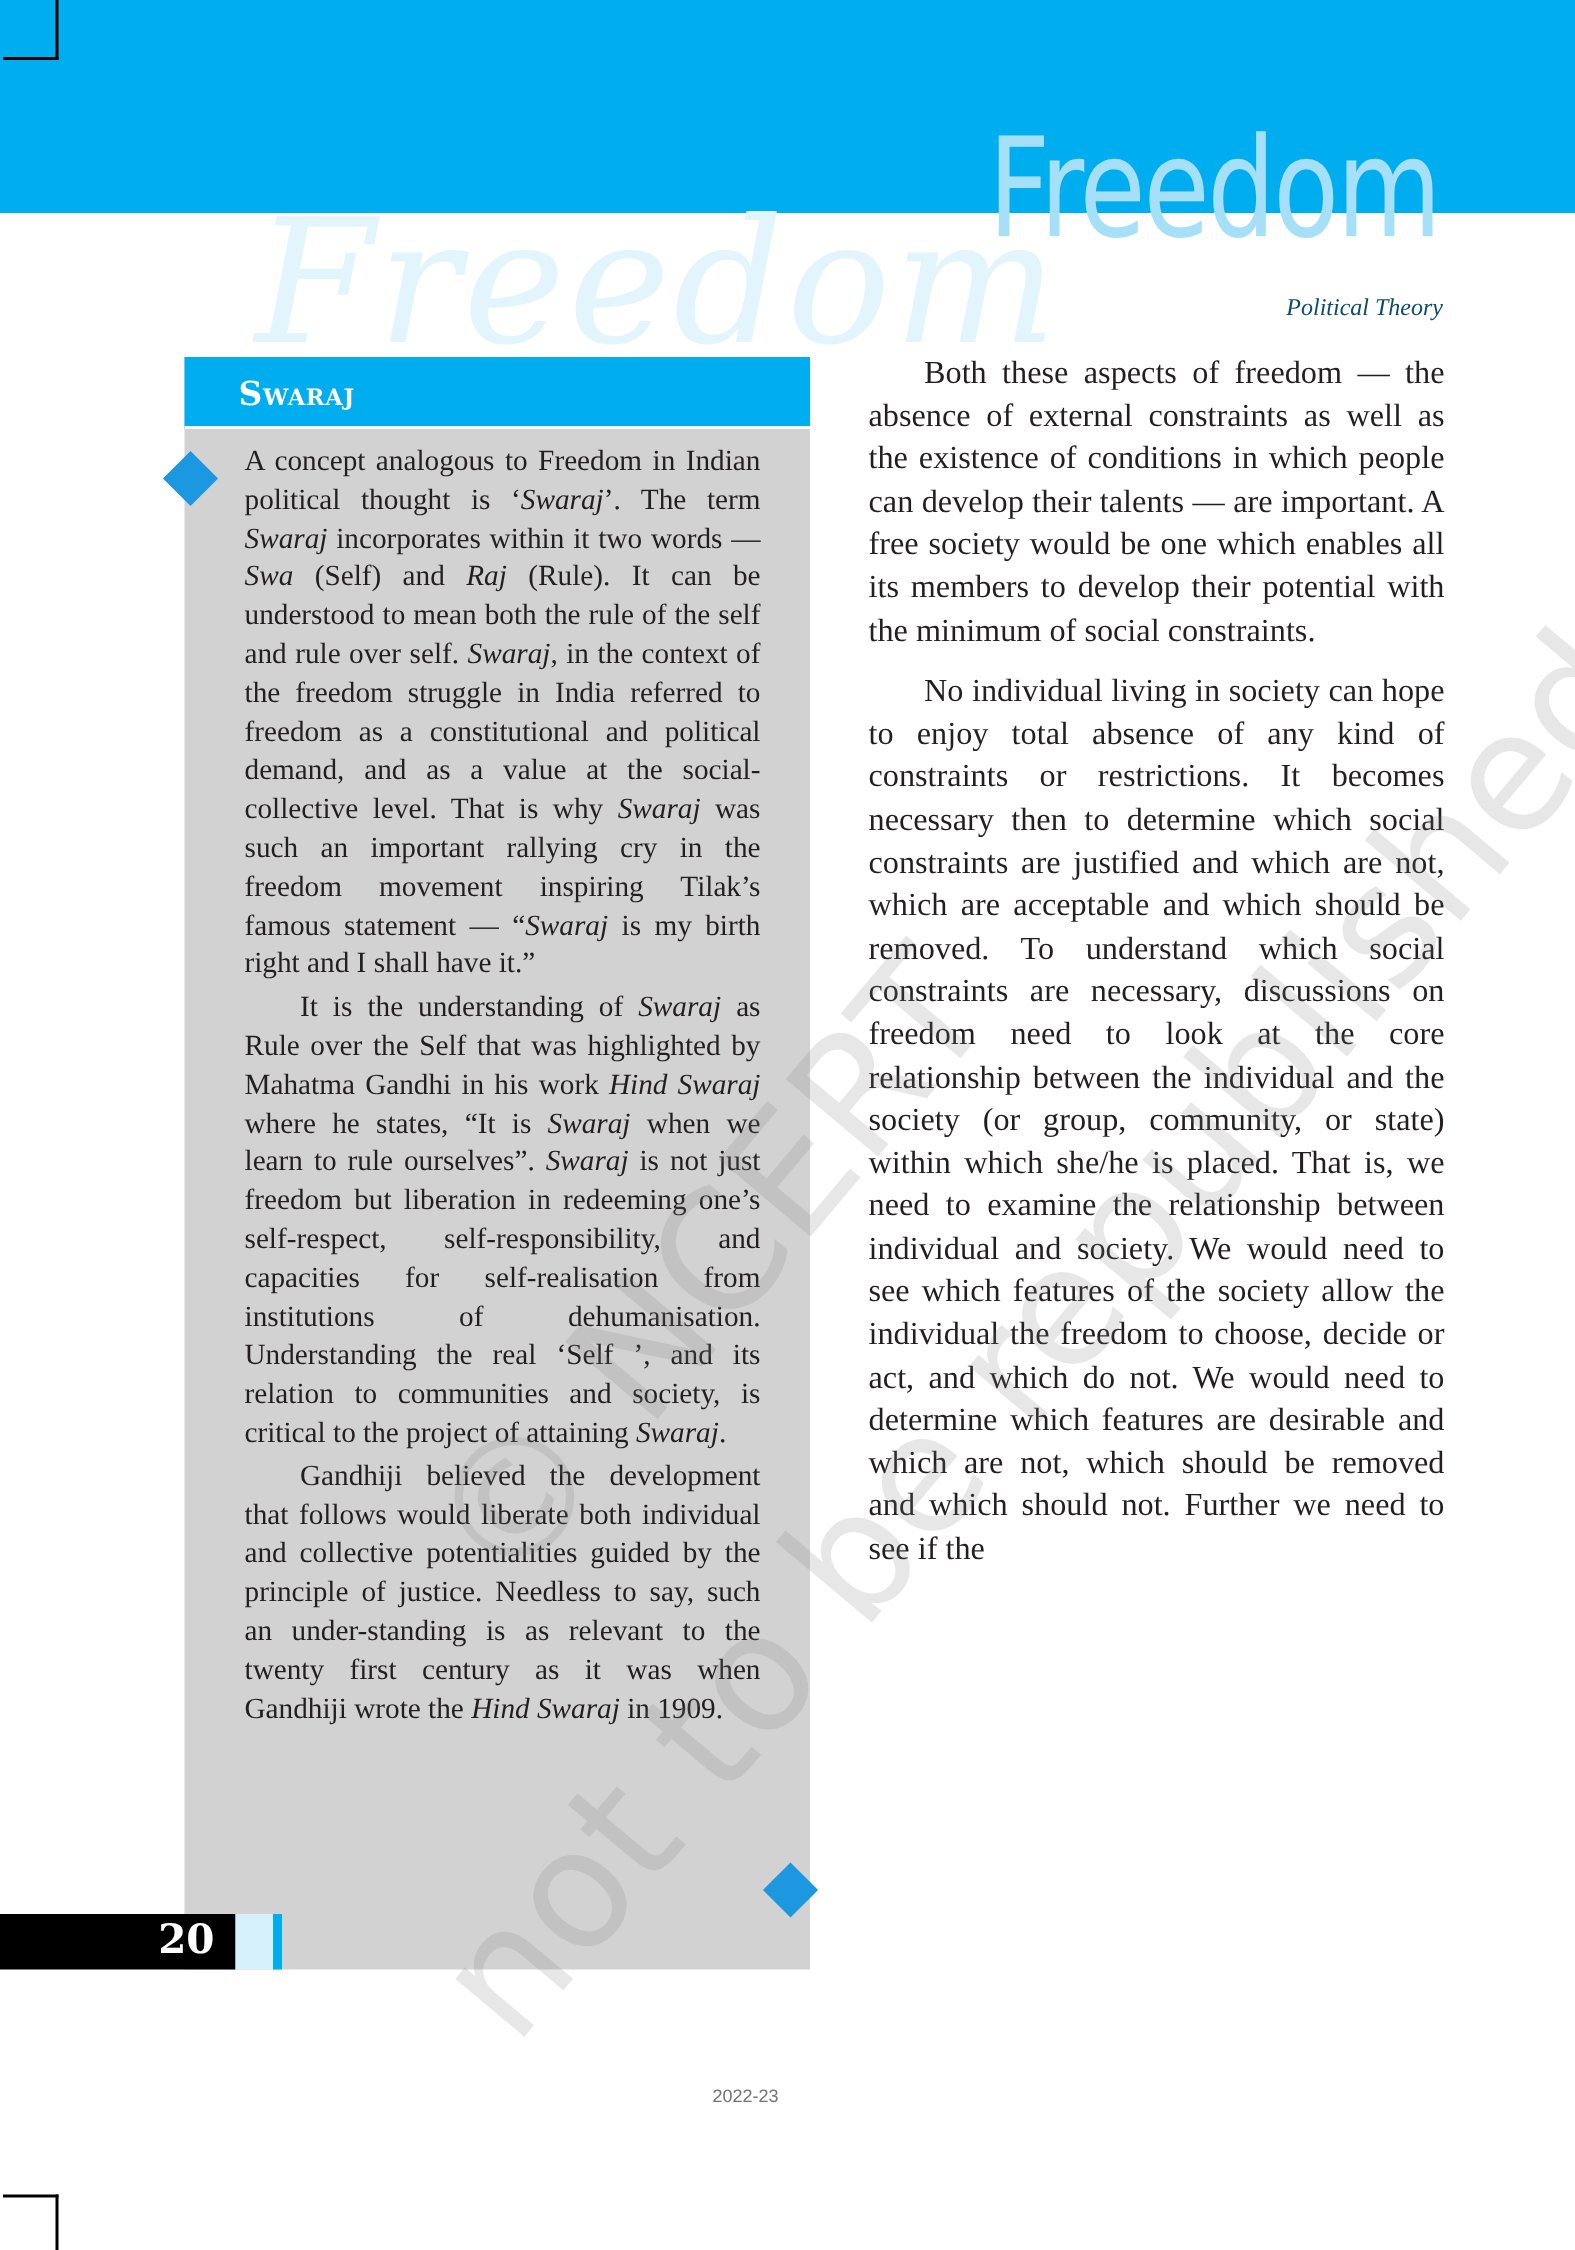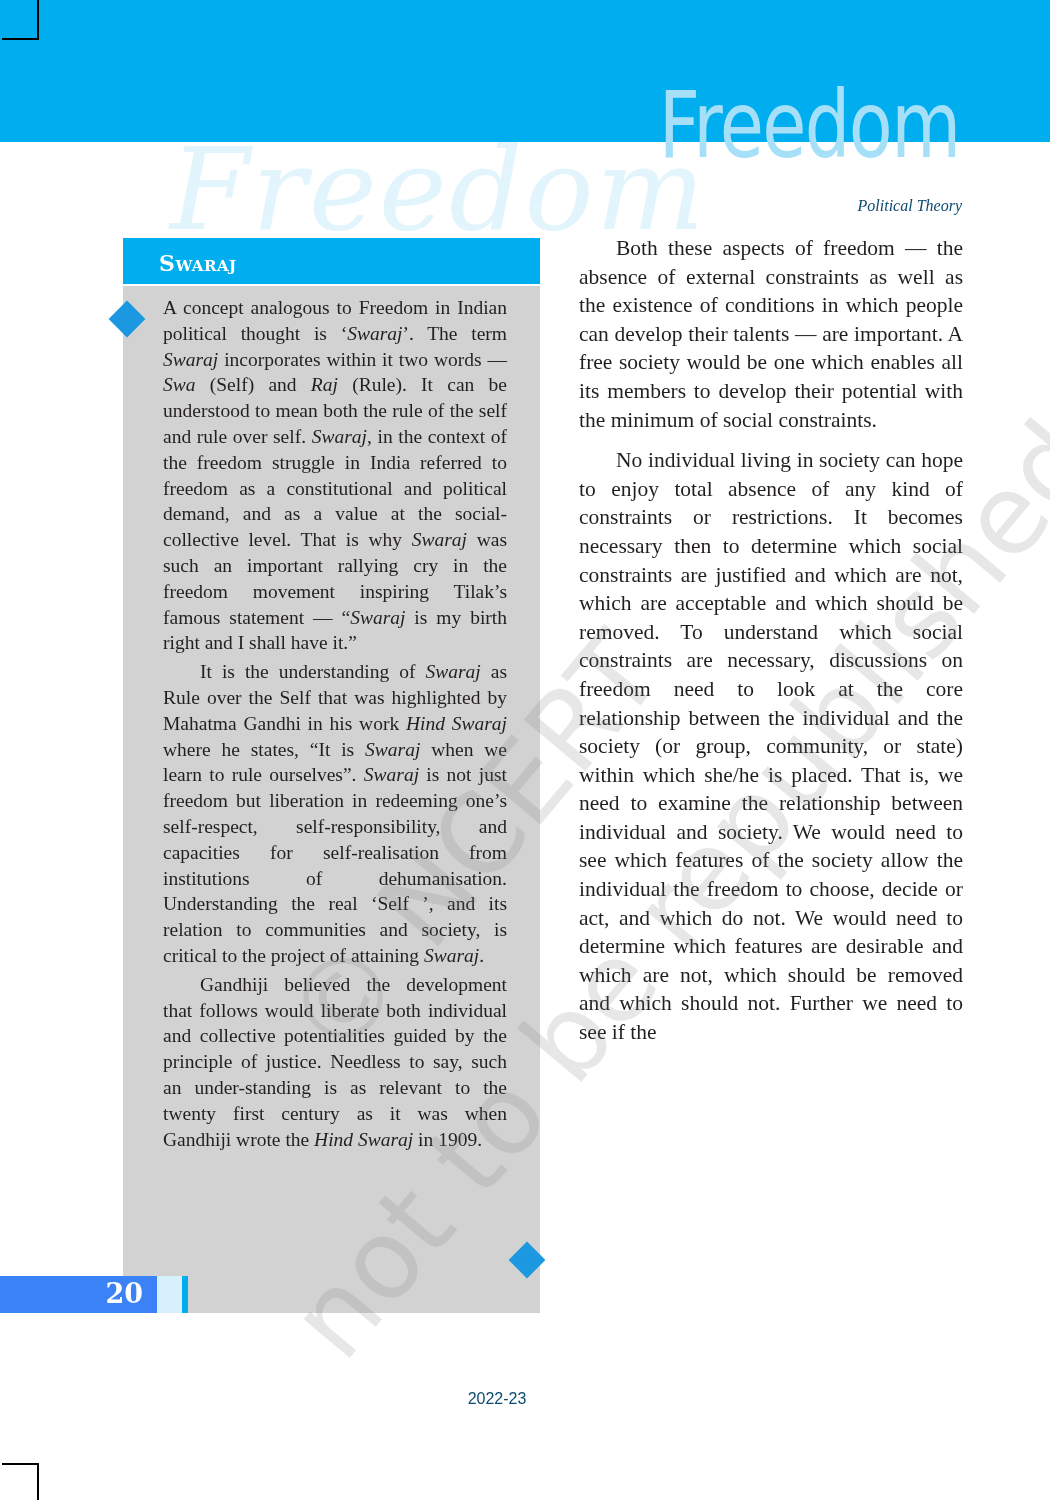--- a/index.html
+++ b/index.html
@@ -21,7 +21,7 @@
   .main-text { position: absolute; left: 563px; top: 234px; width: 400px; font-family: "Liberation Serif", serif; font-size: 21.5px; line-height: 28.6px; text-align: justify; color: #231f20; }
   .main-text p { margin: 0 0 12px 0; }
   .main-text p.indent { text-indent: 37px; margin-left: 16px; }
-  .page-bar { position: absolute; left: 0; top: 1276px; width: 157px; height: 37px; background: #3b82f6; }
+  .page-bar { position: absolute; left: 0; top: 1276px; width: 157px; height: 37px; background: #000000; }
   .page-bar-light { position: absolute; left: 157px; top: 1276px; width: 25px; height: 37px; background: #d6f1fc; }
   .page-bar-edge { position: absolute; left: 182px; top: 1276px; width: 6px; height: 37px; background: #00aeef; }
   .page-number { position: absolute; right: 14px; top: 2px; font-family: "DejaVu Serif", serif; font-weight: bold; font-size: 27px; color: #fff; }

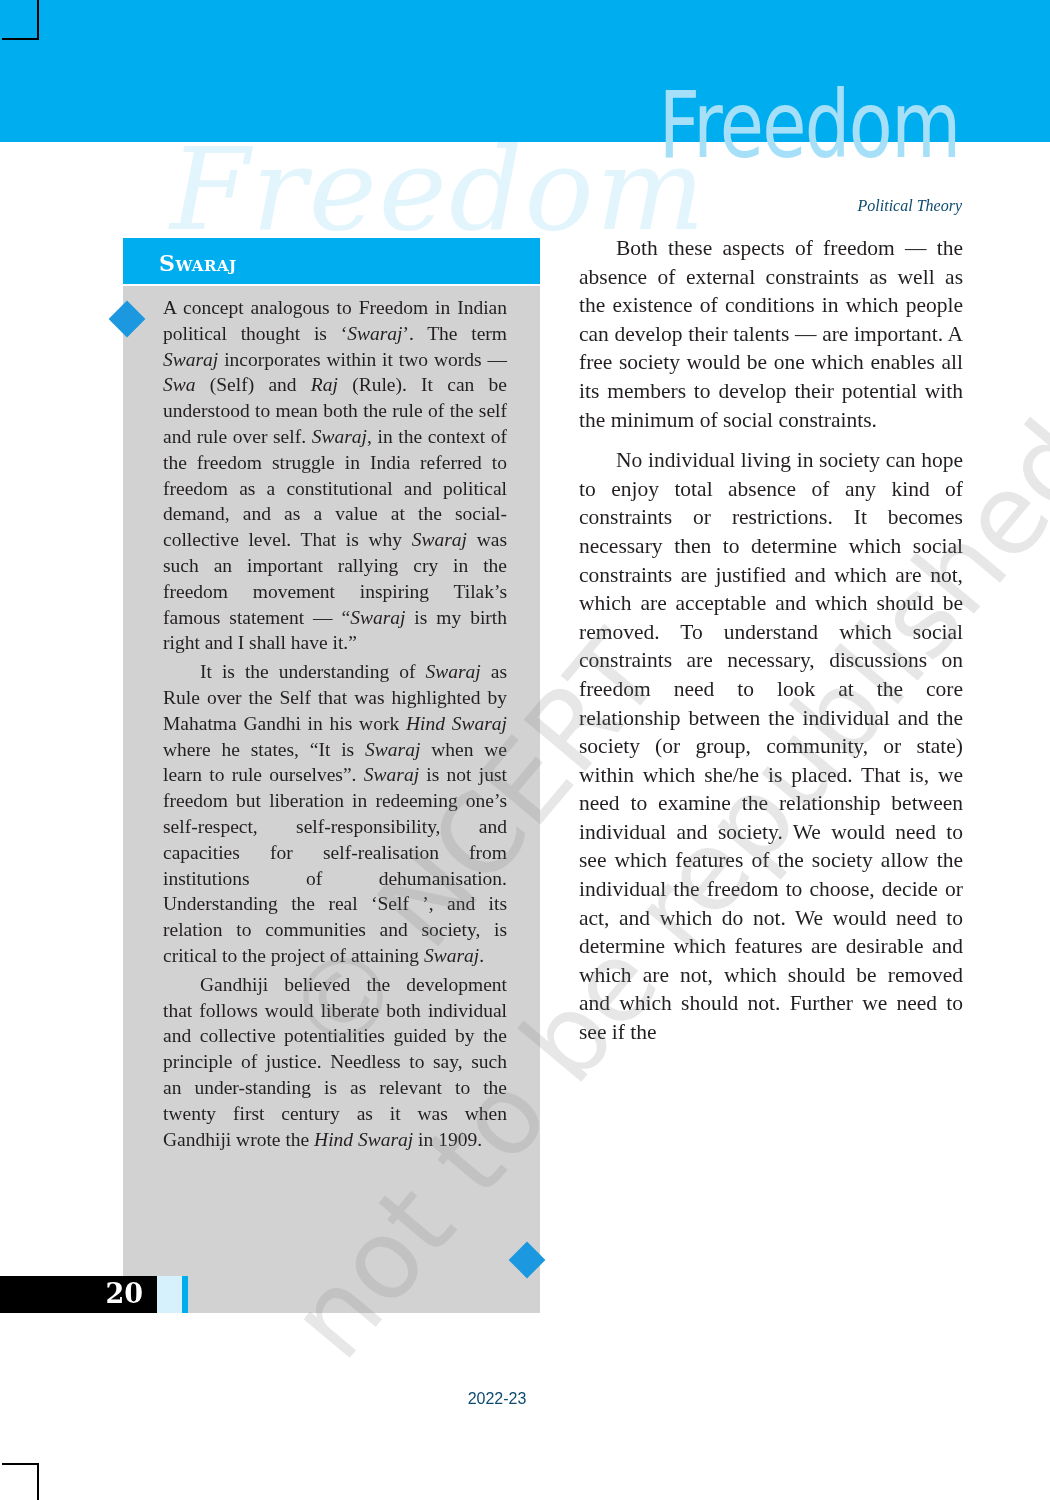--- a/index.html
+++ b/index.html
@@ -25,7 +25,7 @@
   .page-bar-light { position: absolute; left: 157px; top: 1276px; width: 25px; height: 37px; background: #d6f1fc; }
   .page-bar-edge { position: absolute; left: 182px; top: 1276px; width: 6px; height: 37px; background: #00aeef; }
   .page-number { position: absolute; right: 14px; top: 2px; font-family: "DejaVu Serif", serif; font-weight: bold; font-size: 27px; color: #fff; }
-  .footer-year { position: absolute; left: 0; width: 994px; top: 1390px; text-align: center; font-family: "Liberation Sans", sans-serif; font-size: 16px; color: #0c4a6e; }
+  .footer-year { position: absolute; left: 0; width: 994px; top: 1390px; text-align: center; font-family: "Liberation Sans", sans-serif; font-size: 12px; color: #737373; }
   .wm { position: absolute; font-family: "DejaVu Sans", sans-serif; font-size: 110px; color: rgba(120,120,120,0.18); transform: rotate(-50deg); transform-origin: left top; white-space: nowrap; pointer-events: none; }
   .wm1 { left: 260px; top: 1000px; }
   .wm2 { left: 265px; top: 1300px; }

